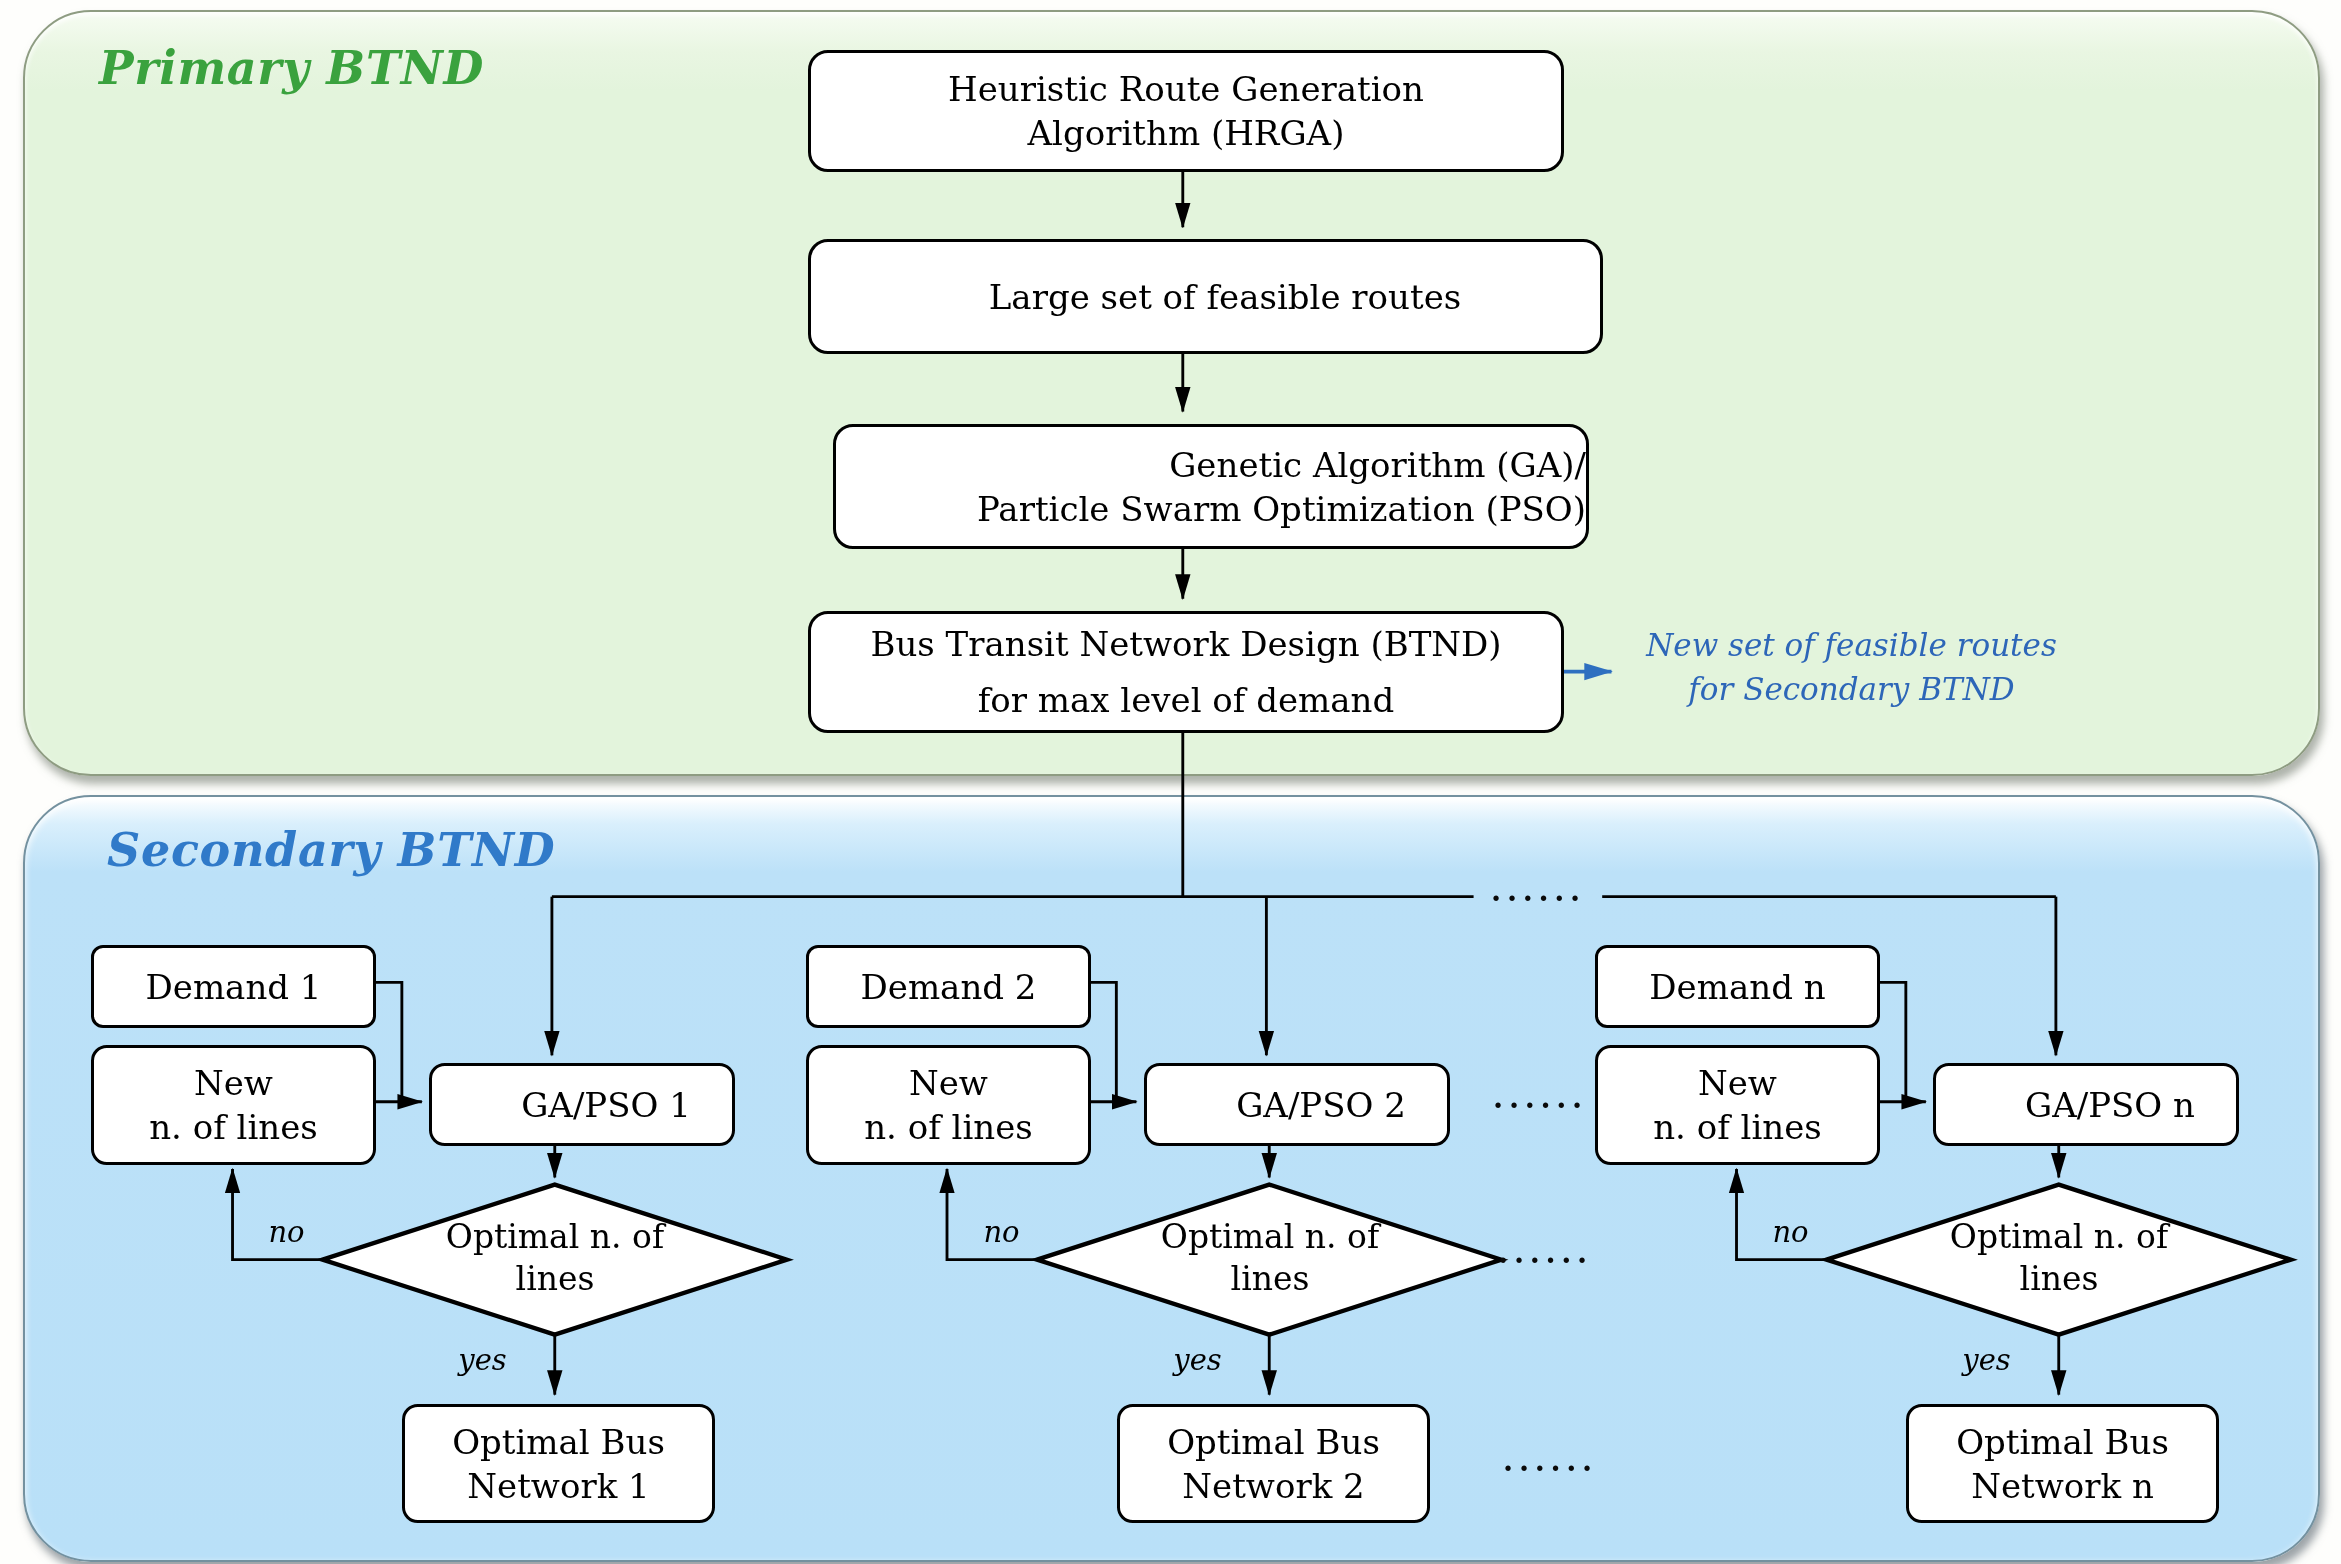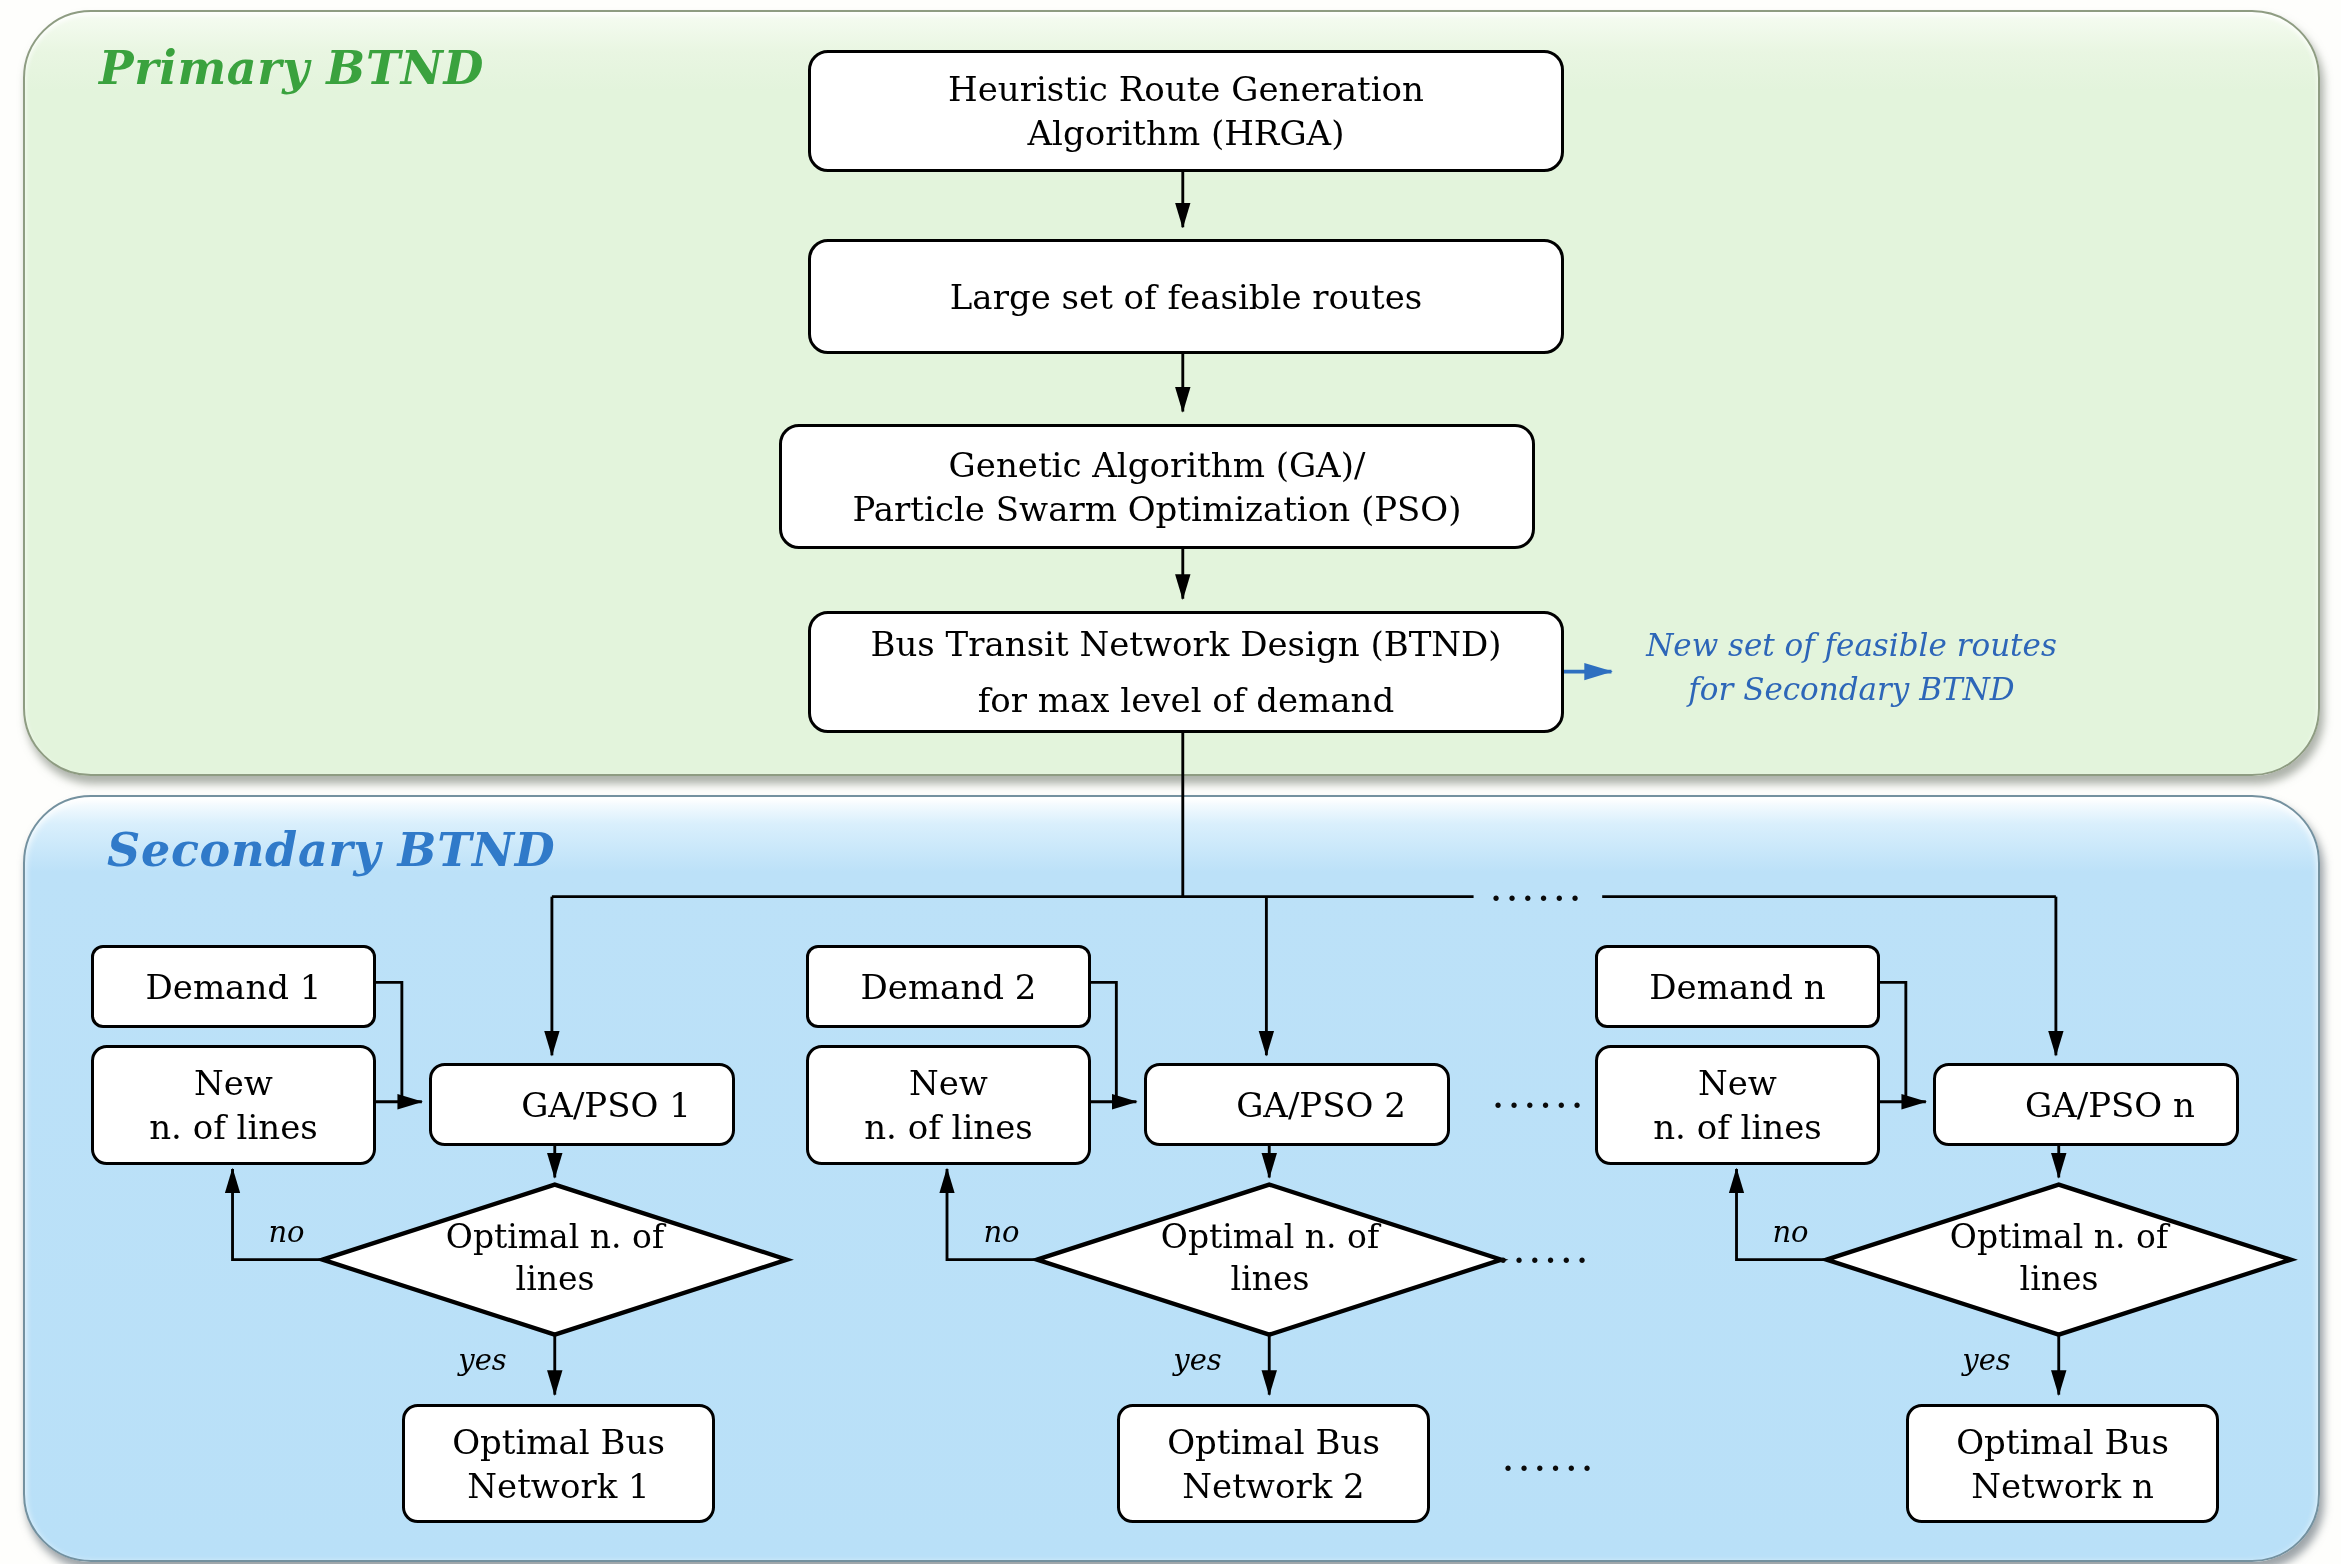--- a/index.html
+++ b/index.html
@@ -30,7 +30,7 @@
   .box .ln{display:block;white-space:nowrap;}
 
   .pb0{left:808px;top:50px;width:750px;height:116px;}
-  .pb1{left:808px;top:239px;width:750px;height:109px;}
+  .pb1{left:808px;top:239px;width:750px;height:109px;padding-left:39px;}
   .pb2{left:779px;top:424px;width:750px;height:119px;}
   .pb3{left:808px;top:611px;width:750px;height:116px;gap:12px;}
 

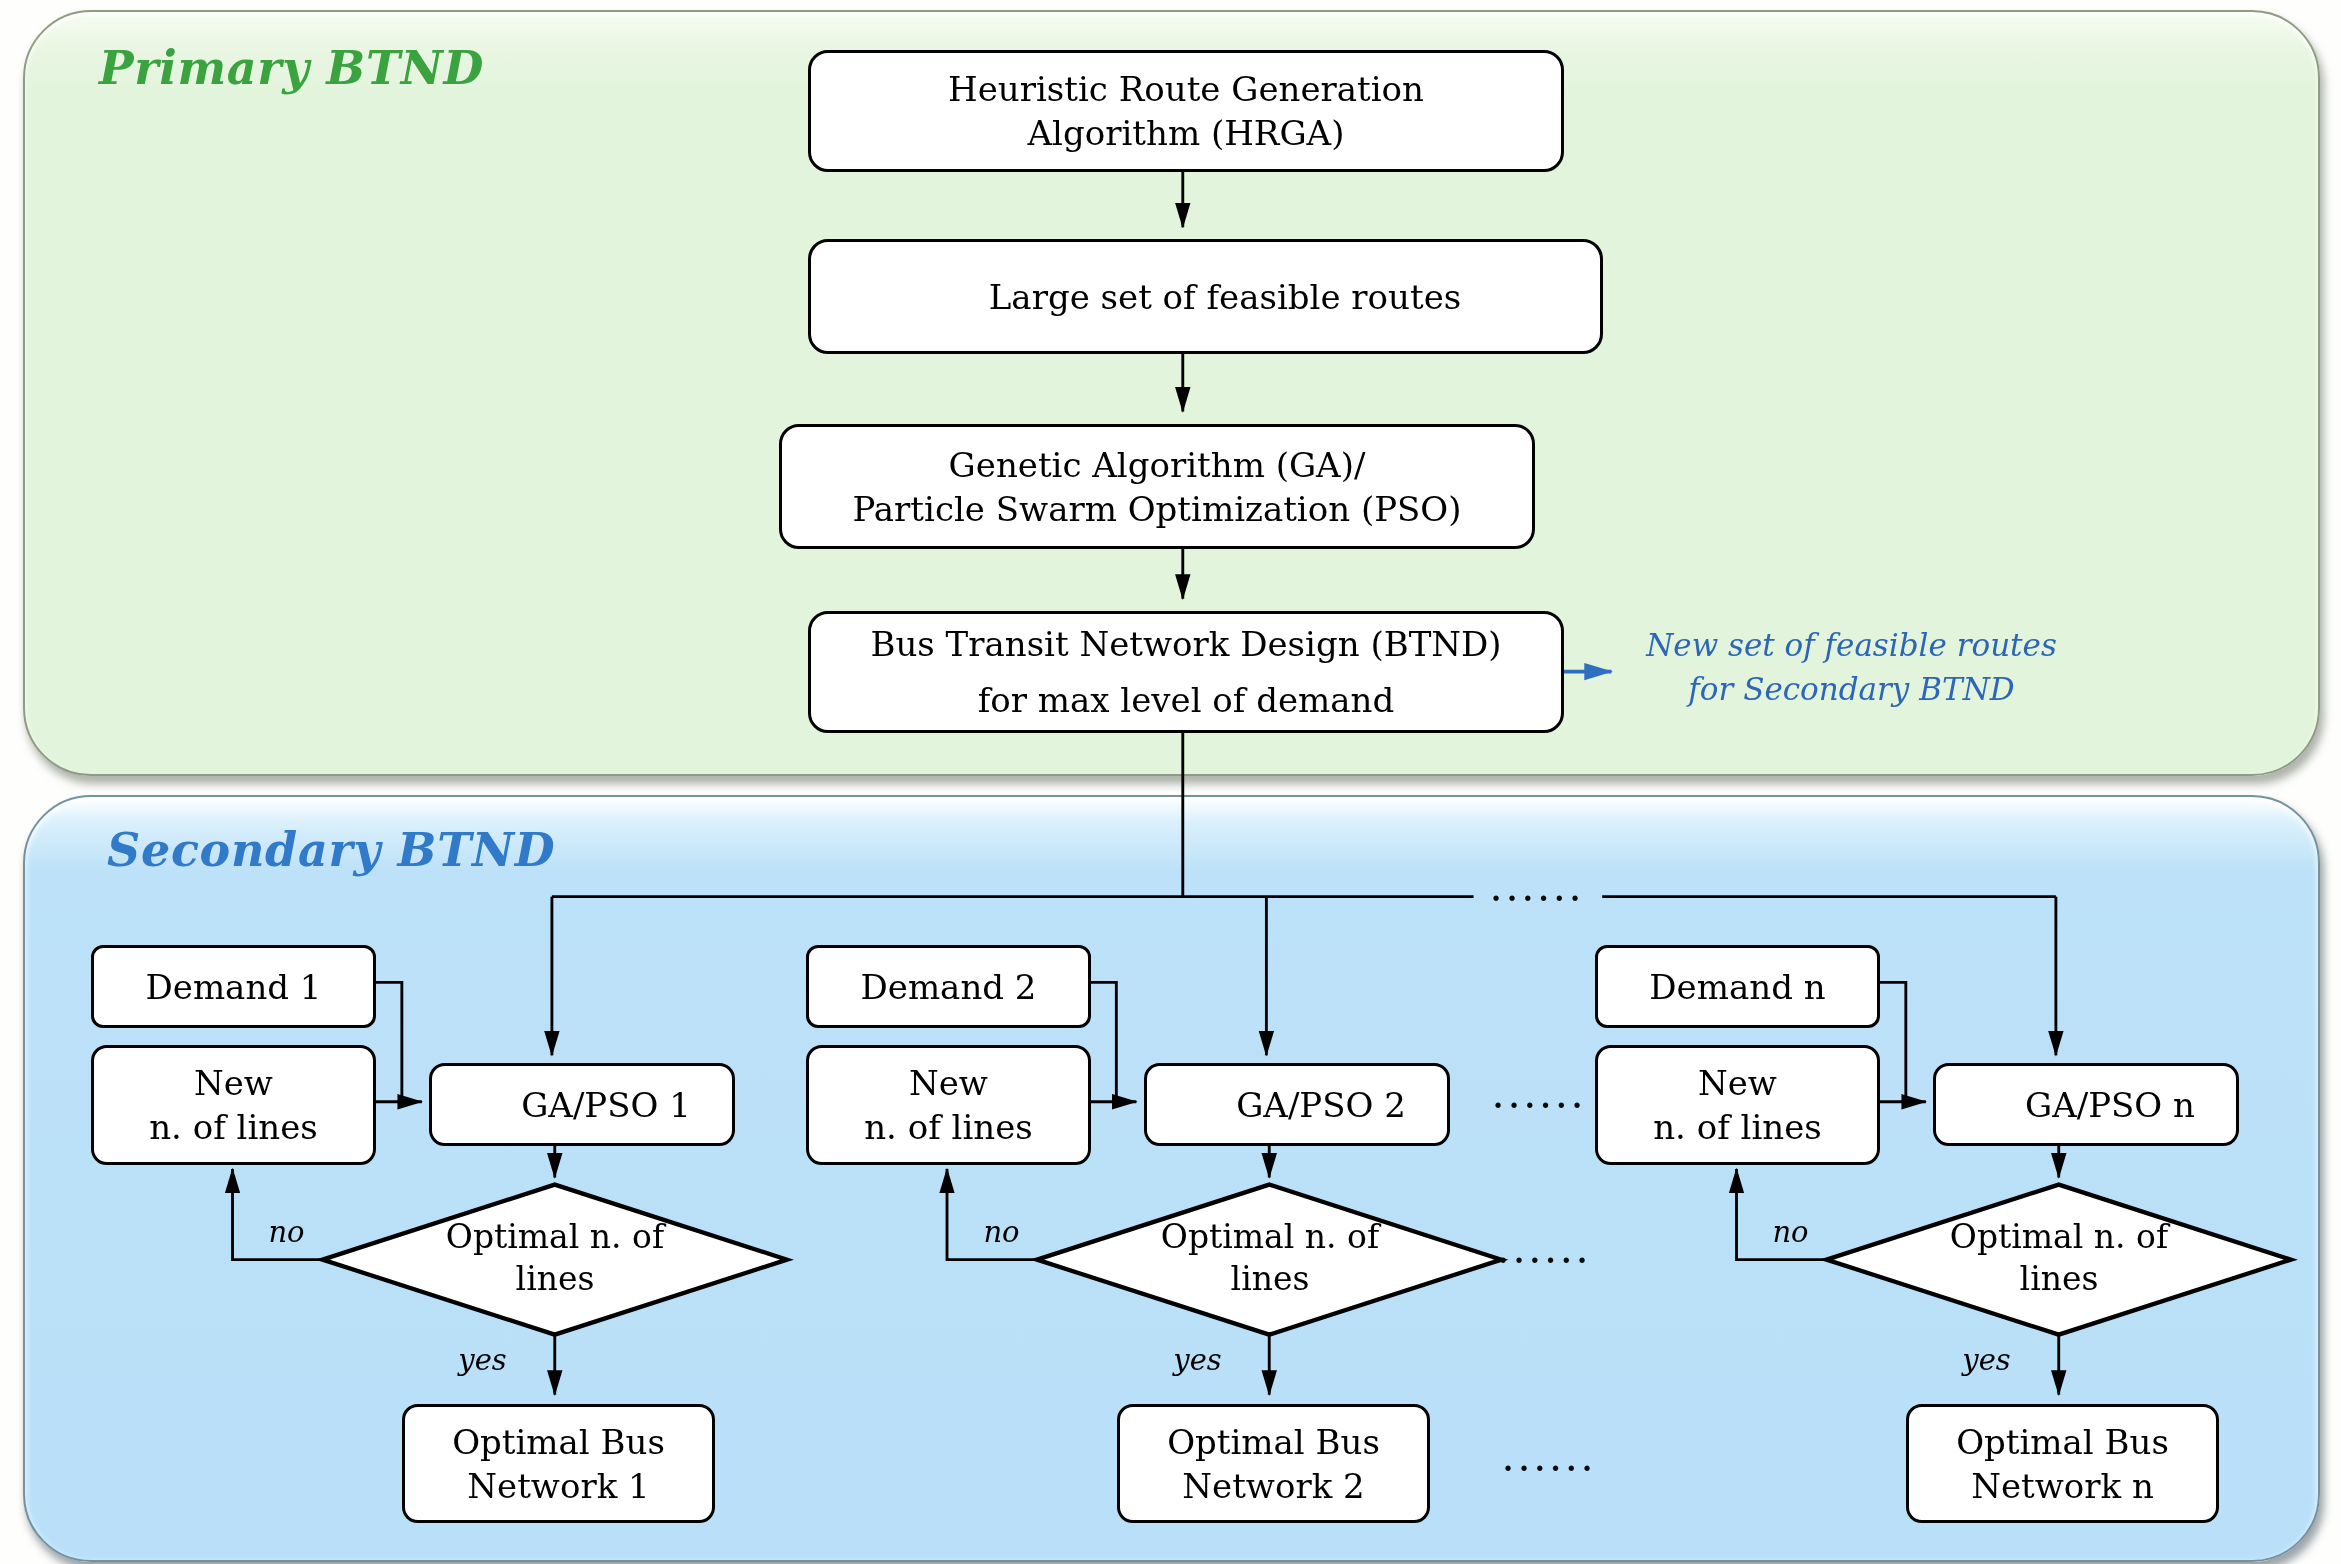--- a/index.html
+++ b/index.html
@@ -31,7 +31,7 @@
 
   .pb0{left:808px;top:50px;width:750px;height:116px;}
   .pb1{left:808px;top:239px;width:750px;height:109px;padding-left:39px;}
-  .pb2{left:779px;top:424px;width:750px;height:119px;}
+  .pb2{left:833px;top:424px;width:750px;height:119px;align-items:flex-end;}
   .pb3{left:808px;top:611px;width:750px;height:116px;gap:12px;}
 
   

